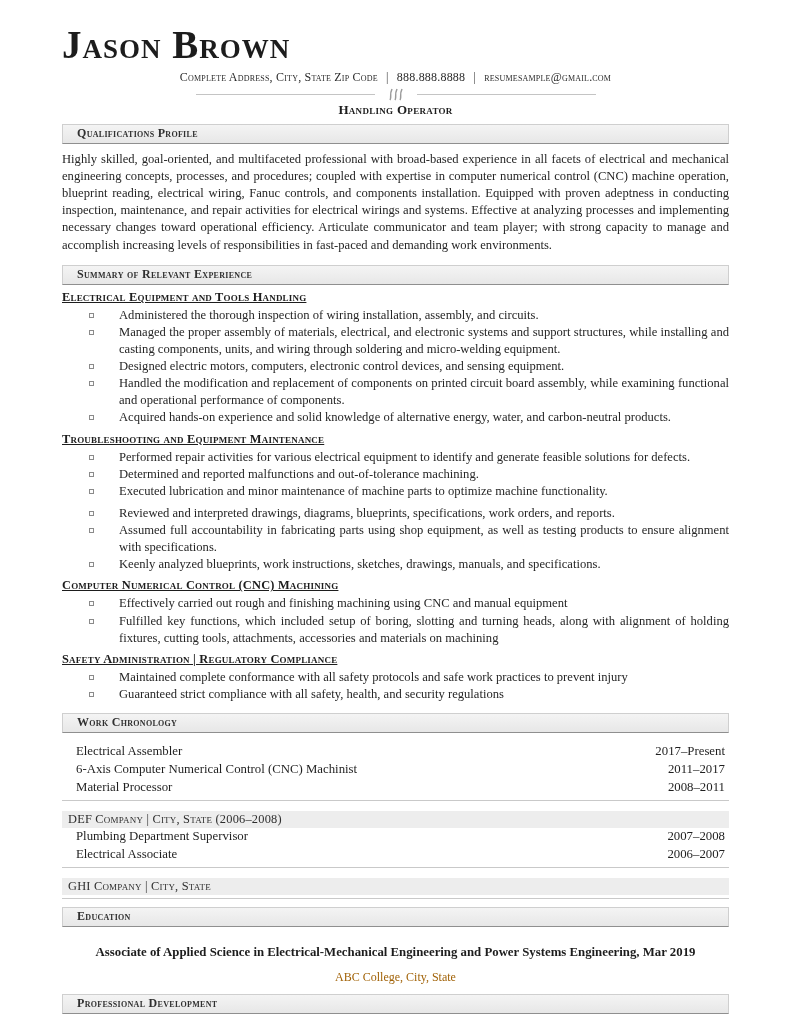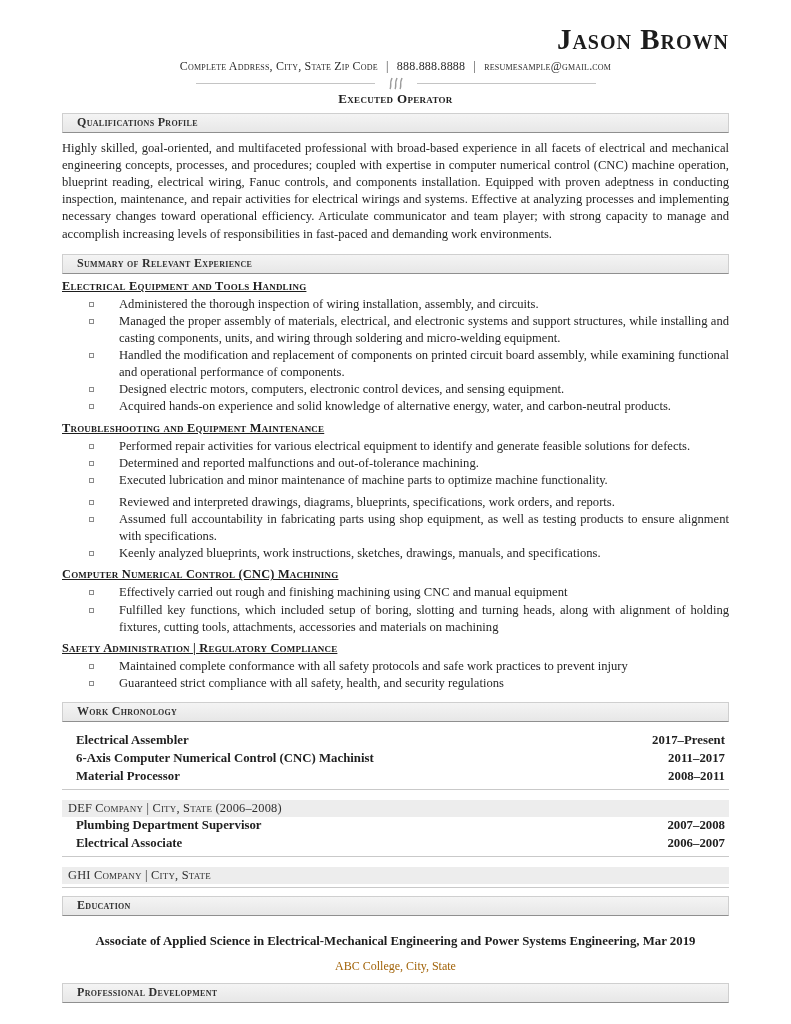--- a/index.html
+++ b/index.html
@@ -14,10 +14,10 @@
 
   
   .name {
-    text-align: right;
+    text-align: left;
     font-variant: small-caps;
     font-weight: 600;
-    font-size: 29px;
+    font-size: 39px;
     letter-spacing: 1px;
     color: #1c1c1c;
     line-height: 1.1;

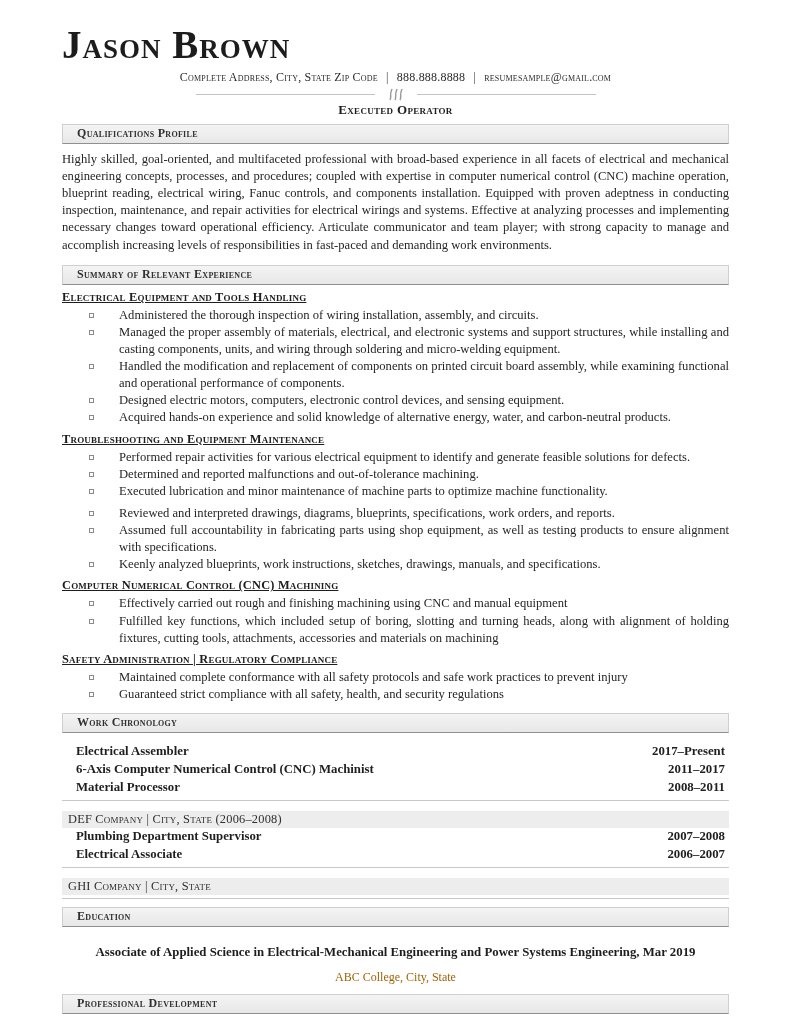--- a/index.html
+++ b/index.html
@@ -166,7 +166,7 @@
       </span>
       <span class="rule"></span>
     </div>
-    <div class="job-title">Executed Operator</div>
+    <div class="job-title">Handling Operator</div>
   </div>
 
   <div style="margin-top:6px">

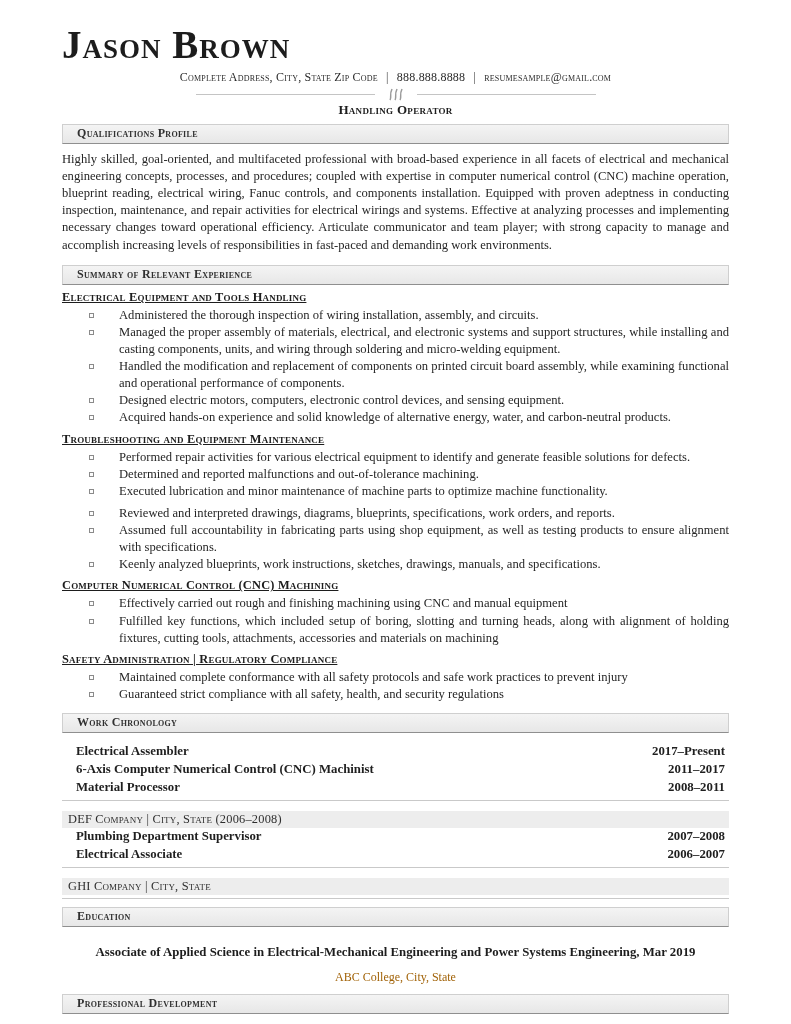--- a/index.html
+++ b/index.html
@@ -182,8 +182,8 @@
       <ul class="bullets">
         <li><span class="bullet-marker"></span><span>Administered the thorough inspection of wiring installation, assembly, and circuits.</span></li>
         <li><span class="bullet-marker"></span><span>Managed the proper assembly of materials, electrical, and electronic systems and support structures, while installing and casting components, units, and wiring through soldering and micro-welding equipment.</span></li>
+        <li><span class="bullet-marker"></span><span>Designed electric motors, computers, electronic control devices, and sensing equipment.</span></li>
         <li><span class="bullet-marker"></span><span>Handled the modification and replacement of components on printed circuit board assembly, while examining functional and operational performance of components.</span></li>
-        <li><span class="bullet-marker"></span><span>Designed electric motors, computers, electronic control devices, and sensing equipment.</span></li>
         <li><span class="bullet-marker"></span><span>Acquired hands-on experience and solid knowledge of alternative energy, water, and carbon-neutral products.</span></li>
       </ul>
     </div>

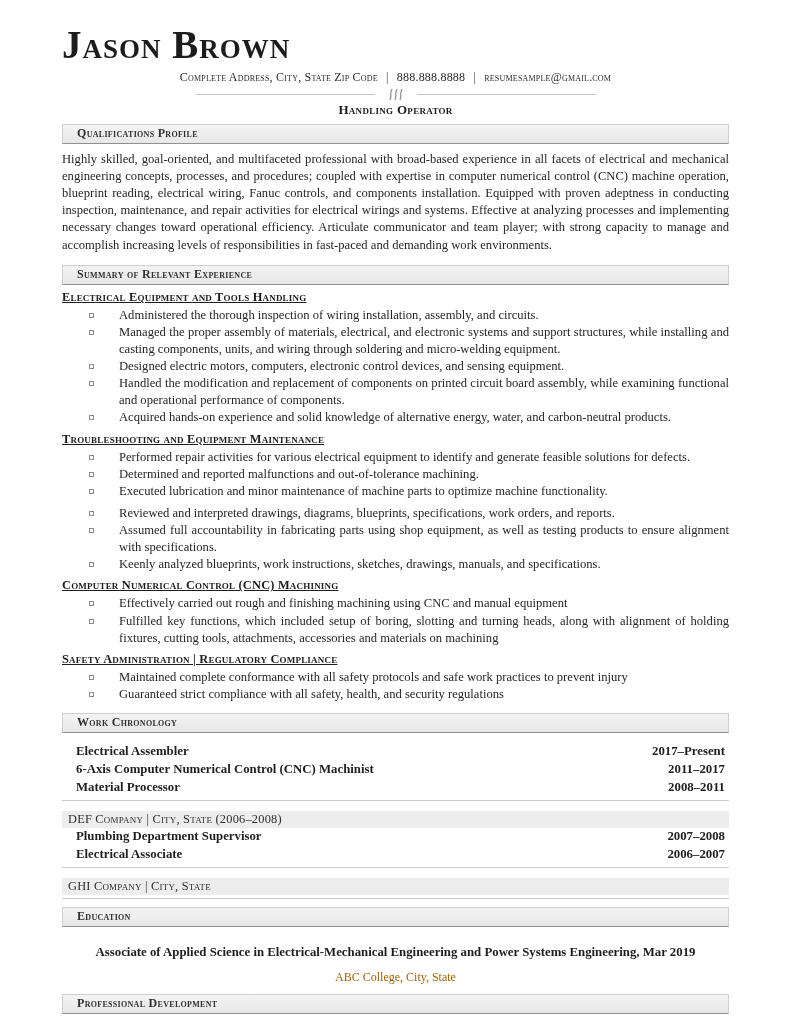--- a/index.html
+++ b/index.html
@@ -118,7 +118,7 @@
     justify-content: space-between;
     align-items: baseline;
     padding: 0 4px 0 14px;
-    font-weight: bold;
+    font-weight: normal;
     font-size: 12.8px;
     line-height: 1.4;
     color: #1f1f1f;

